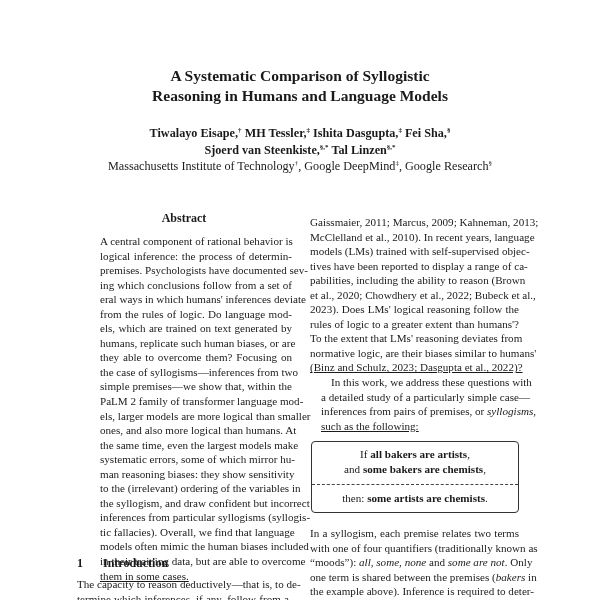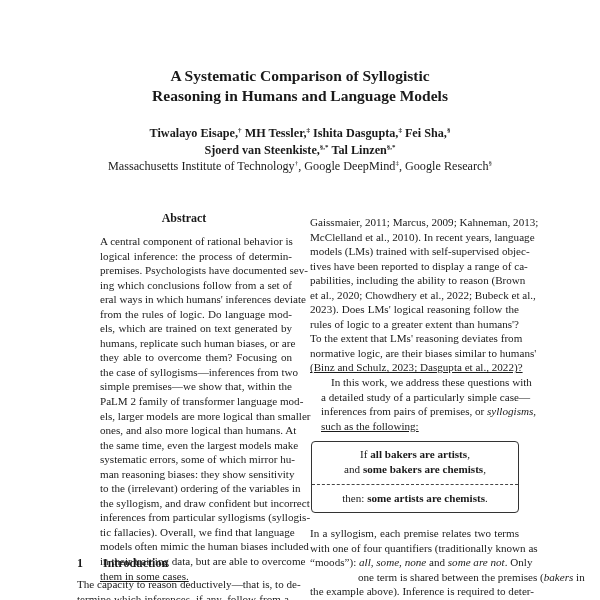--- a/index.html
+++ b/index.html
@@ -116,7 +116,7 @@
   <span class="ln">In a syllogism, each premise relates two terms</span>
   <span class="ln">with one of four quantifiers (traditionally known as</span>
   <span class="ln" style="text-align-last:left; white-space:pre;"><span>“moods”): </span><i>all</i><span>, </span><i>some</i><span>, </span><i>none</i><span> and </span><i>some are not</i><span>. Only</span></span>
-  <span class="ln" style="text-align-last:left; white-space:pre;margin-left:48px;"><span>one term is shared between the premises (</span><i>bakers</i><span> in</span></span>
+  <span class="ln" style="text-align-last:left; white-space:pre;"><span>one term is shared between the premises (</span><i>bakers</i><span> in</span></span>
   <span class="ln">the example above). Inference is required to deter-</span>
 </div>
 

